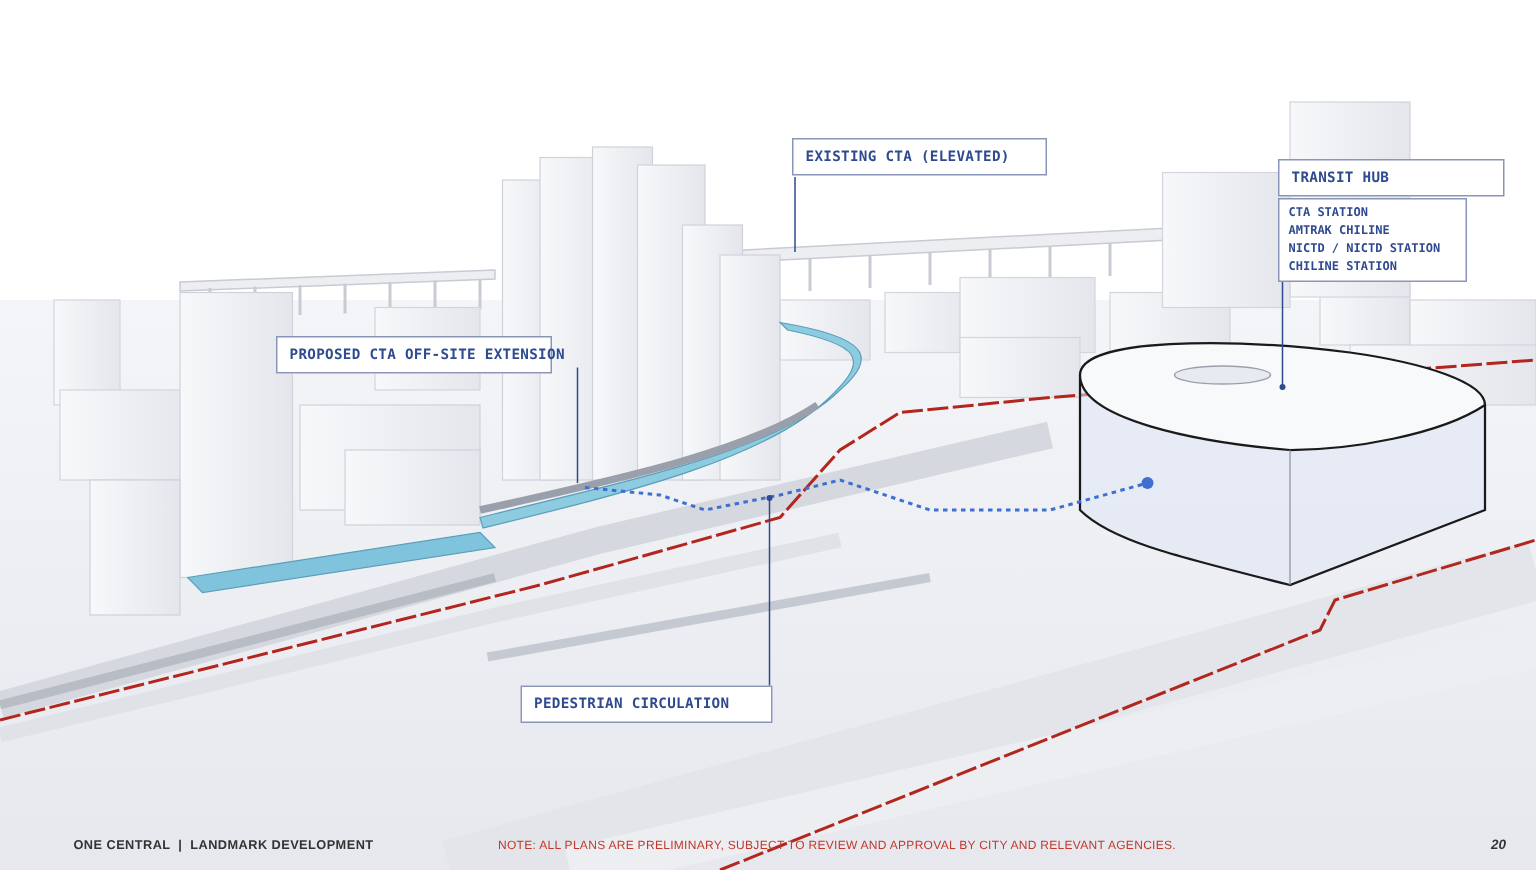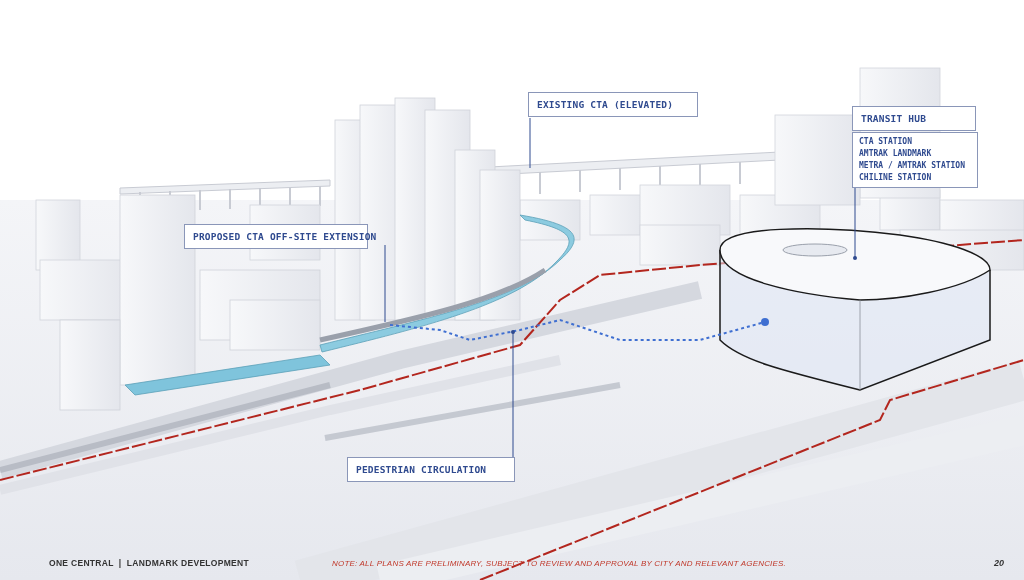--- a/index.html
+++ b/index.html
@@ -130,7 +130,7 @@
   <span class="t">PEDESTRIAN CIRCULATION</span>
 </div>
 
-<div class="callout" style="left:852px;top:106px;width:124px;">
+<div class="callout" style="left:852px;top:106px;width:151px;">
   <span class="t">TRANSIT HUB</span>
 </div>
 <div class="hub-list" style="left:852px;top:132px;width:126px;">

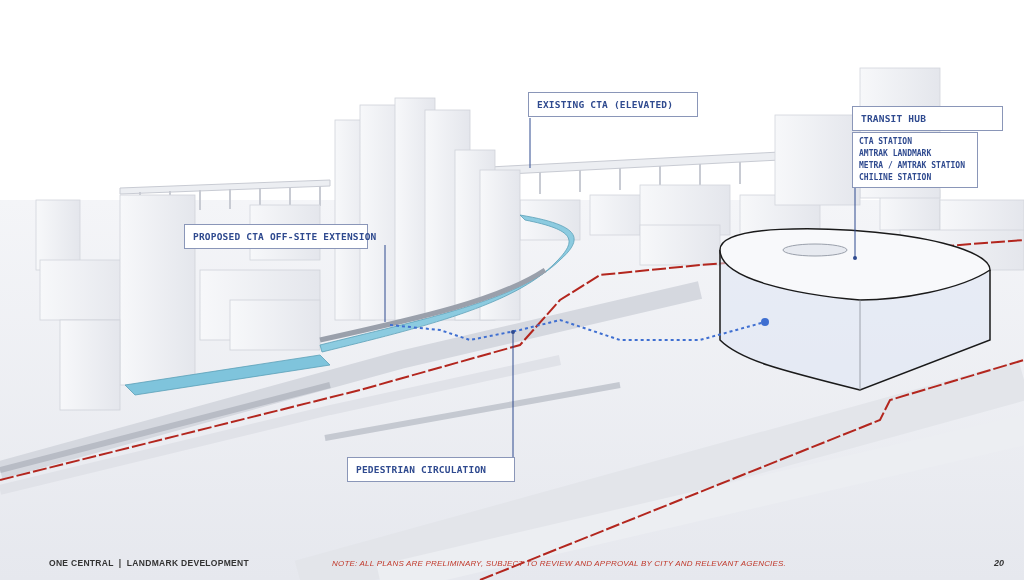--- a/index.html
+++ b/index.html
@@ -135,7 +135,7 @@
 </div>
 <div class="hub-list" style="left:852px;top:132px;width:126px;">
   <div>CTA STATION</div>
-  <div>AMTRAK LANDMARK</div>
+  <div>AMTRAK CHILINE</div>
   <div>METRA / AMTRAK STATION</div>
   <div>CHILINE STATION</div>
 </div>

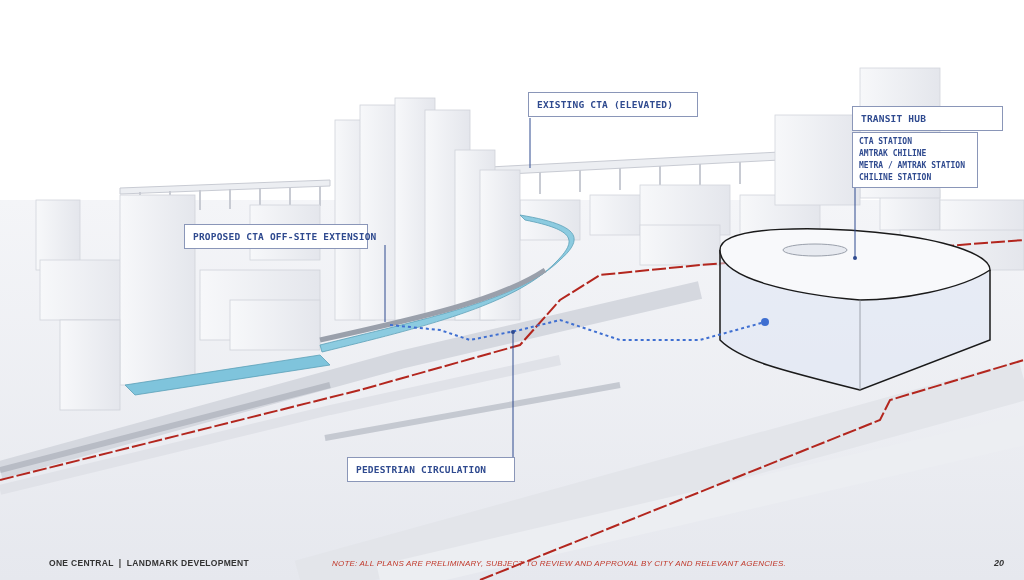--- a/index.html
+++ b/index.html
@@ -136,7 +136,7 @@
 <div class="hub-list" style="left:852px;top:132px;width:126px;">
   <div>CTA STATION</div>
   <div>AMTRAK CHILINE</div>
-  <div>METRA / AMTRAK STATION</div>
+  <div>NICTD / NICTD STATION</div>
   <div>CHILINE STATION</div>
 </div>
 

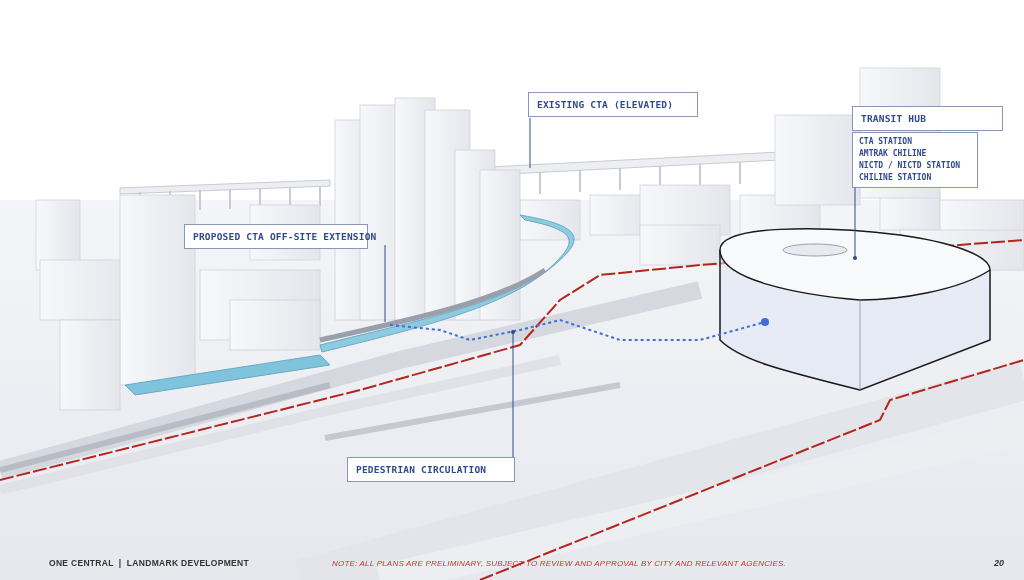--- a/index.html
+++ b/index.html
@@ -9,7 +9,7 @@
   .callout .t{display:block;padding:6px 8px;}
   .hub-list{position:absolute;background:#ffffff;border:1px solid #8a96b8;color:#2f4a8f;font-family:"DejaVu Sans Mono","Liberation Mono",monospace;font-weight:bold;font-size:8px;line-height:12px;padding:3px 6px;box-sizing:border-box;}
   .footer-left{position:absolute;left:24px;bottom:12px;font-size:8.5px;font-weight:bold;color:#333;letter-spacing:0.3px;}
-  .footer-note{position:absolute;left:332px;bottom:12px;font-size:8px;color:#c0392b;letter-spacing:0.2px;font-style:italic;}
+  .footer-note{position:absolute;left:332px;bottom:12px;font-size:8px;color:#c0392b;letter-spacing:0.2px;}
   .footer-page{position:absolute;right:20px;bottom:12px;font-size:9px;font-weight:bold;color:#333;font-style:italic;}
 </style>
 </head>

